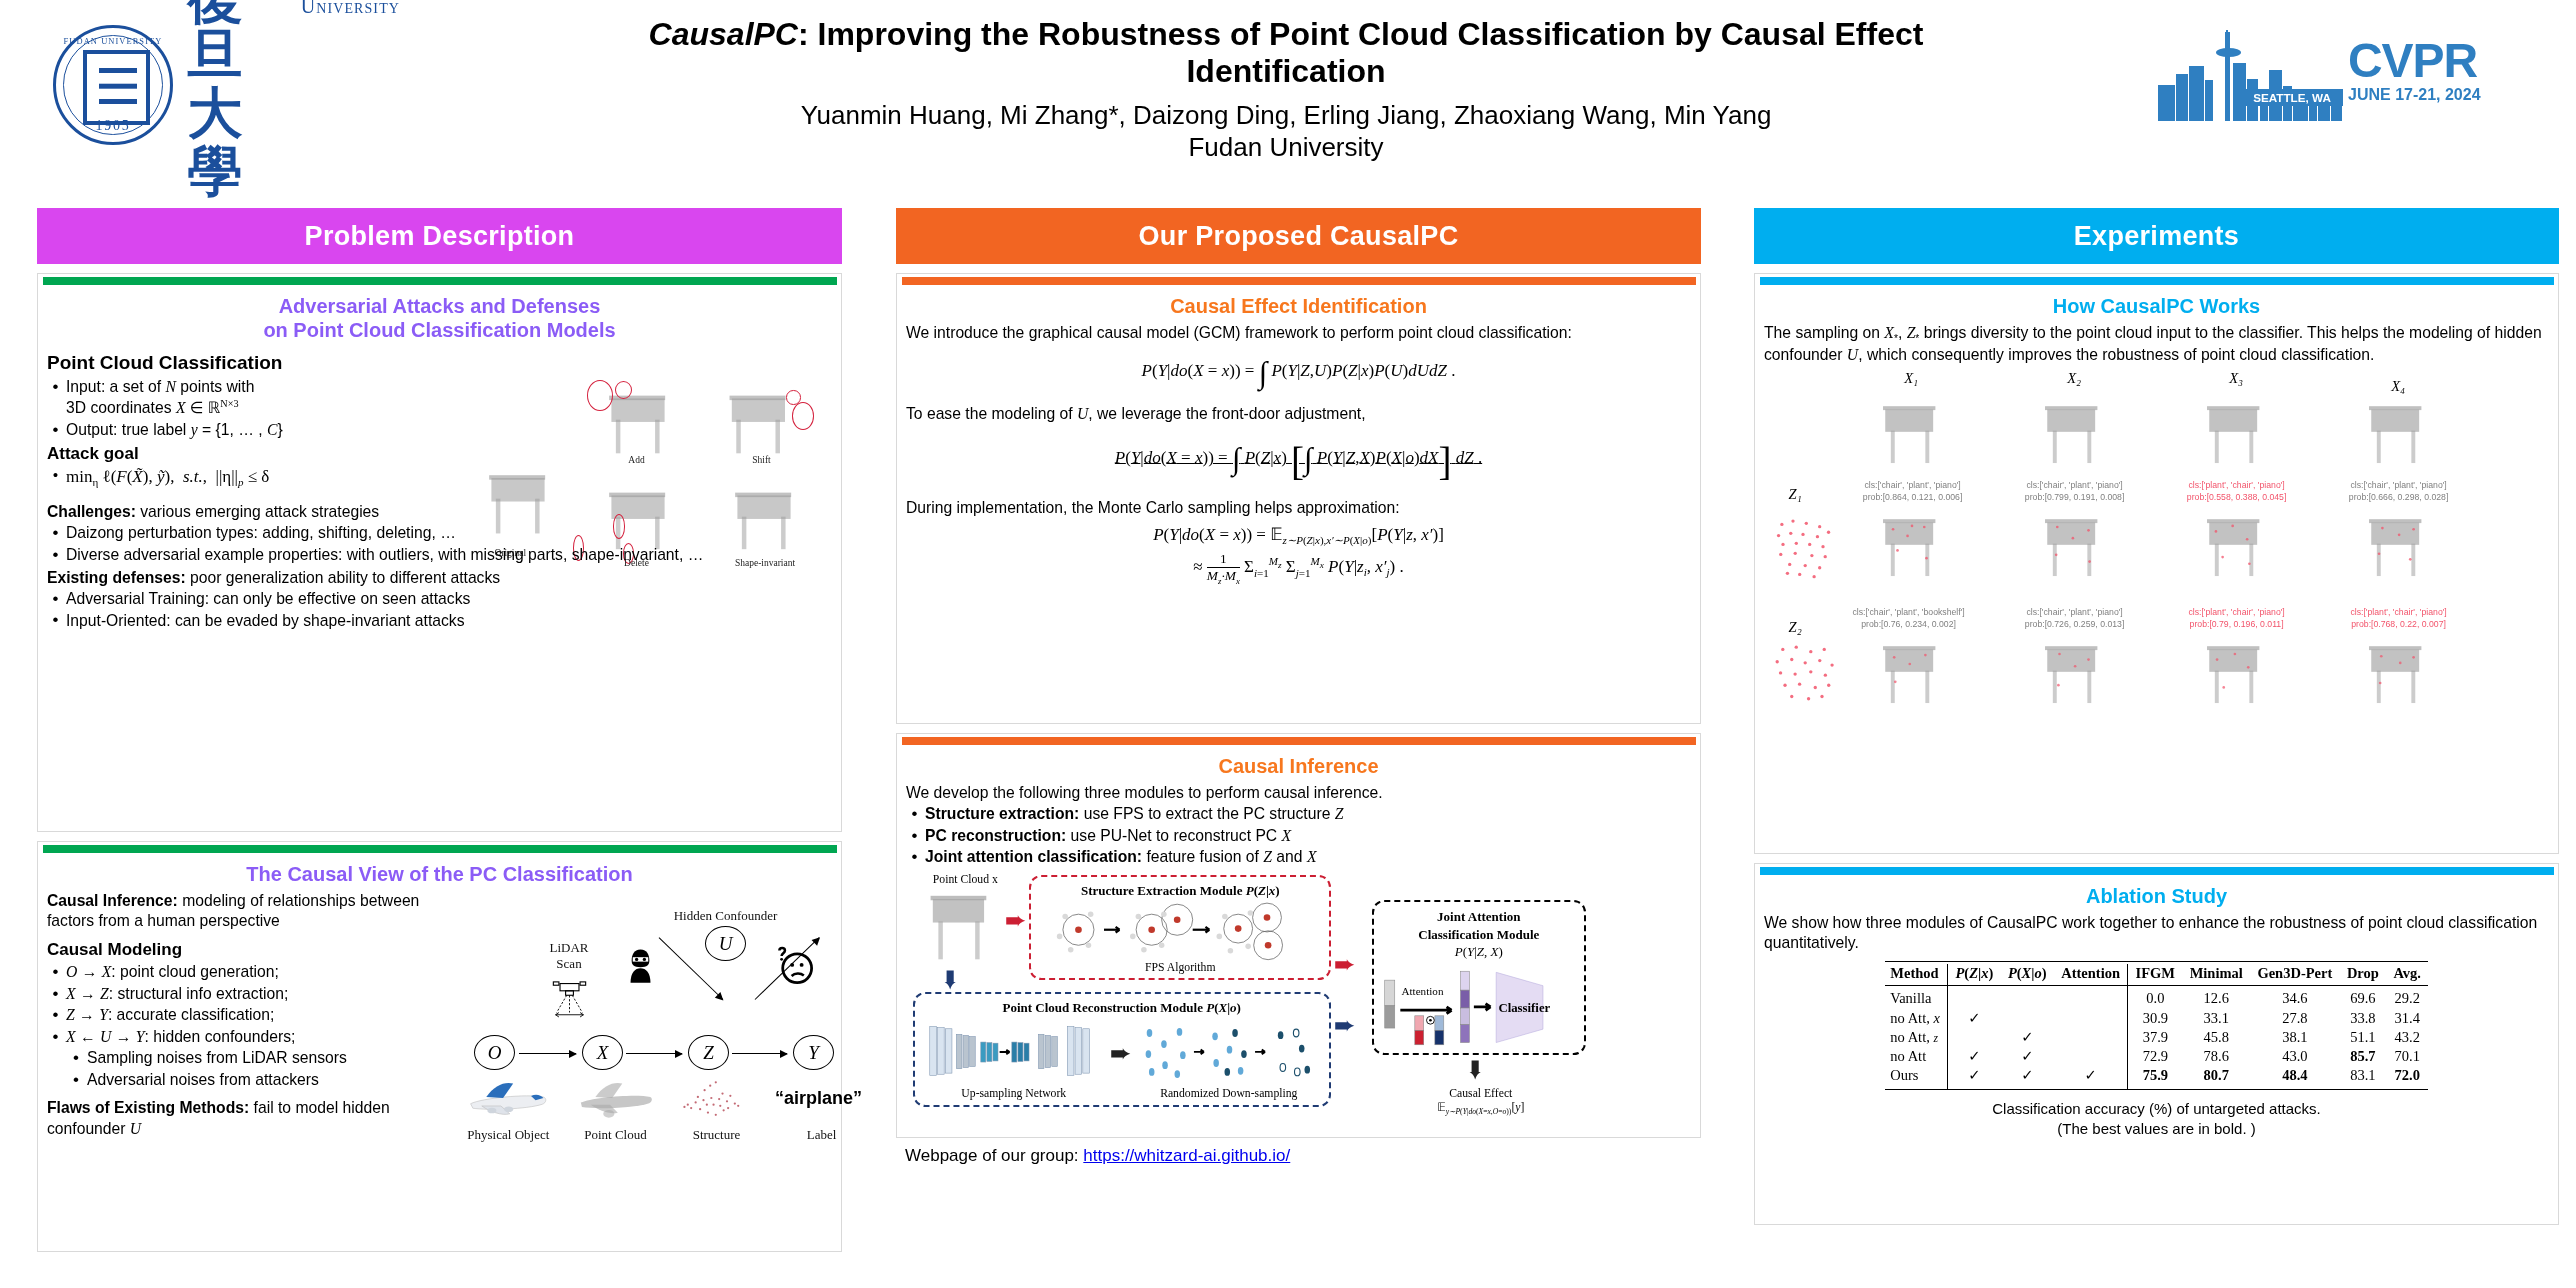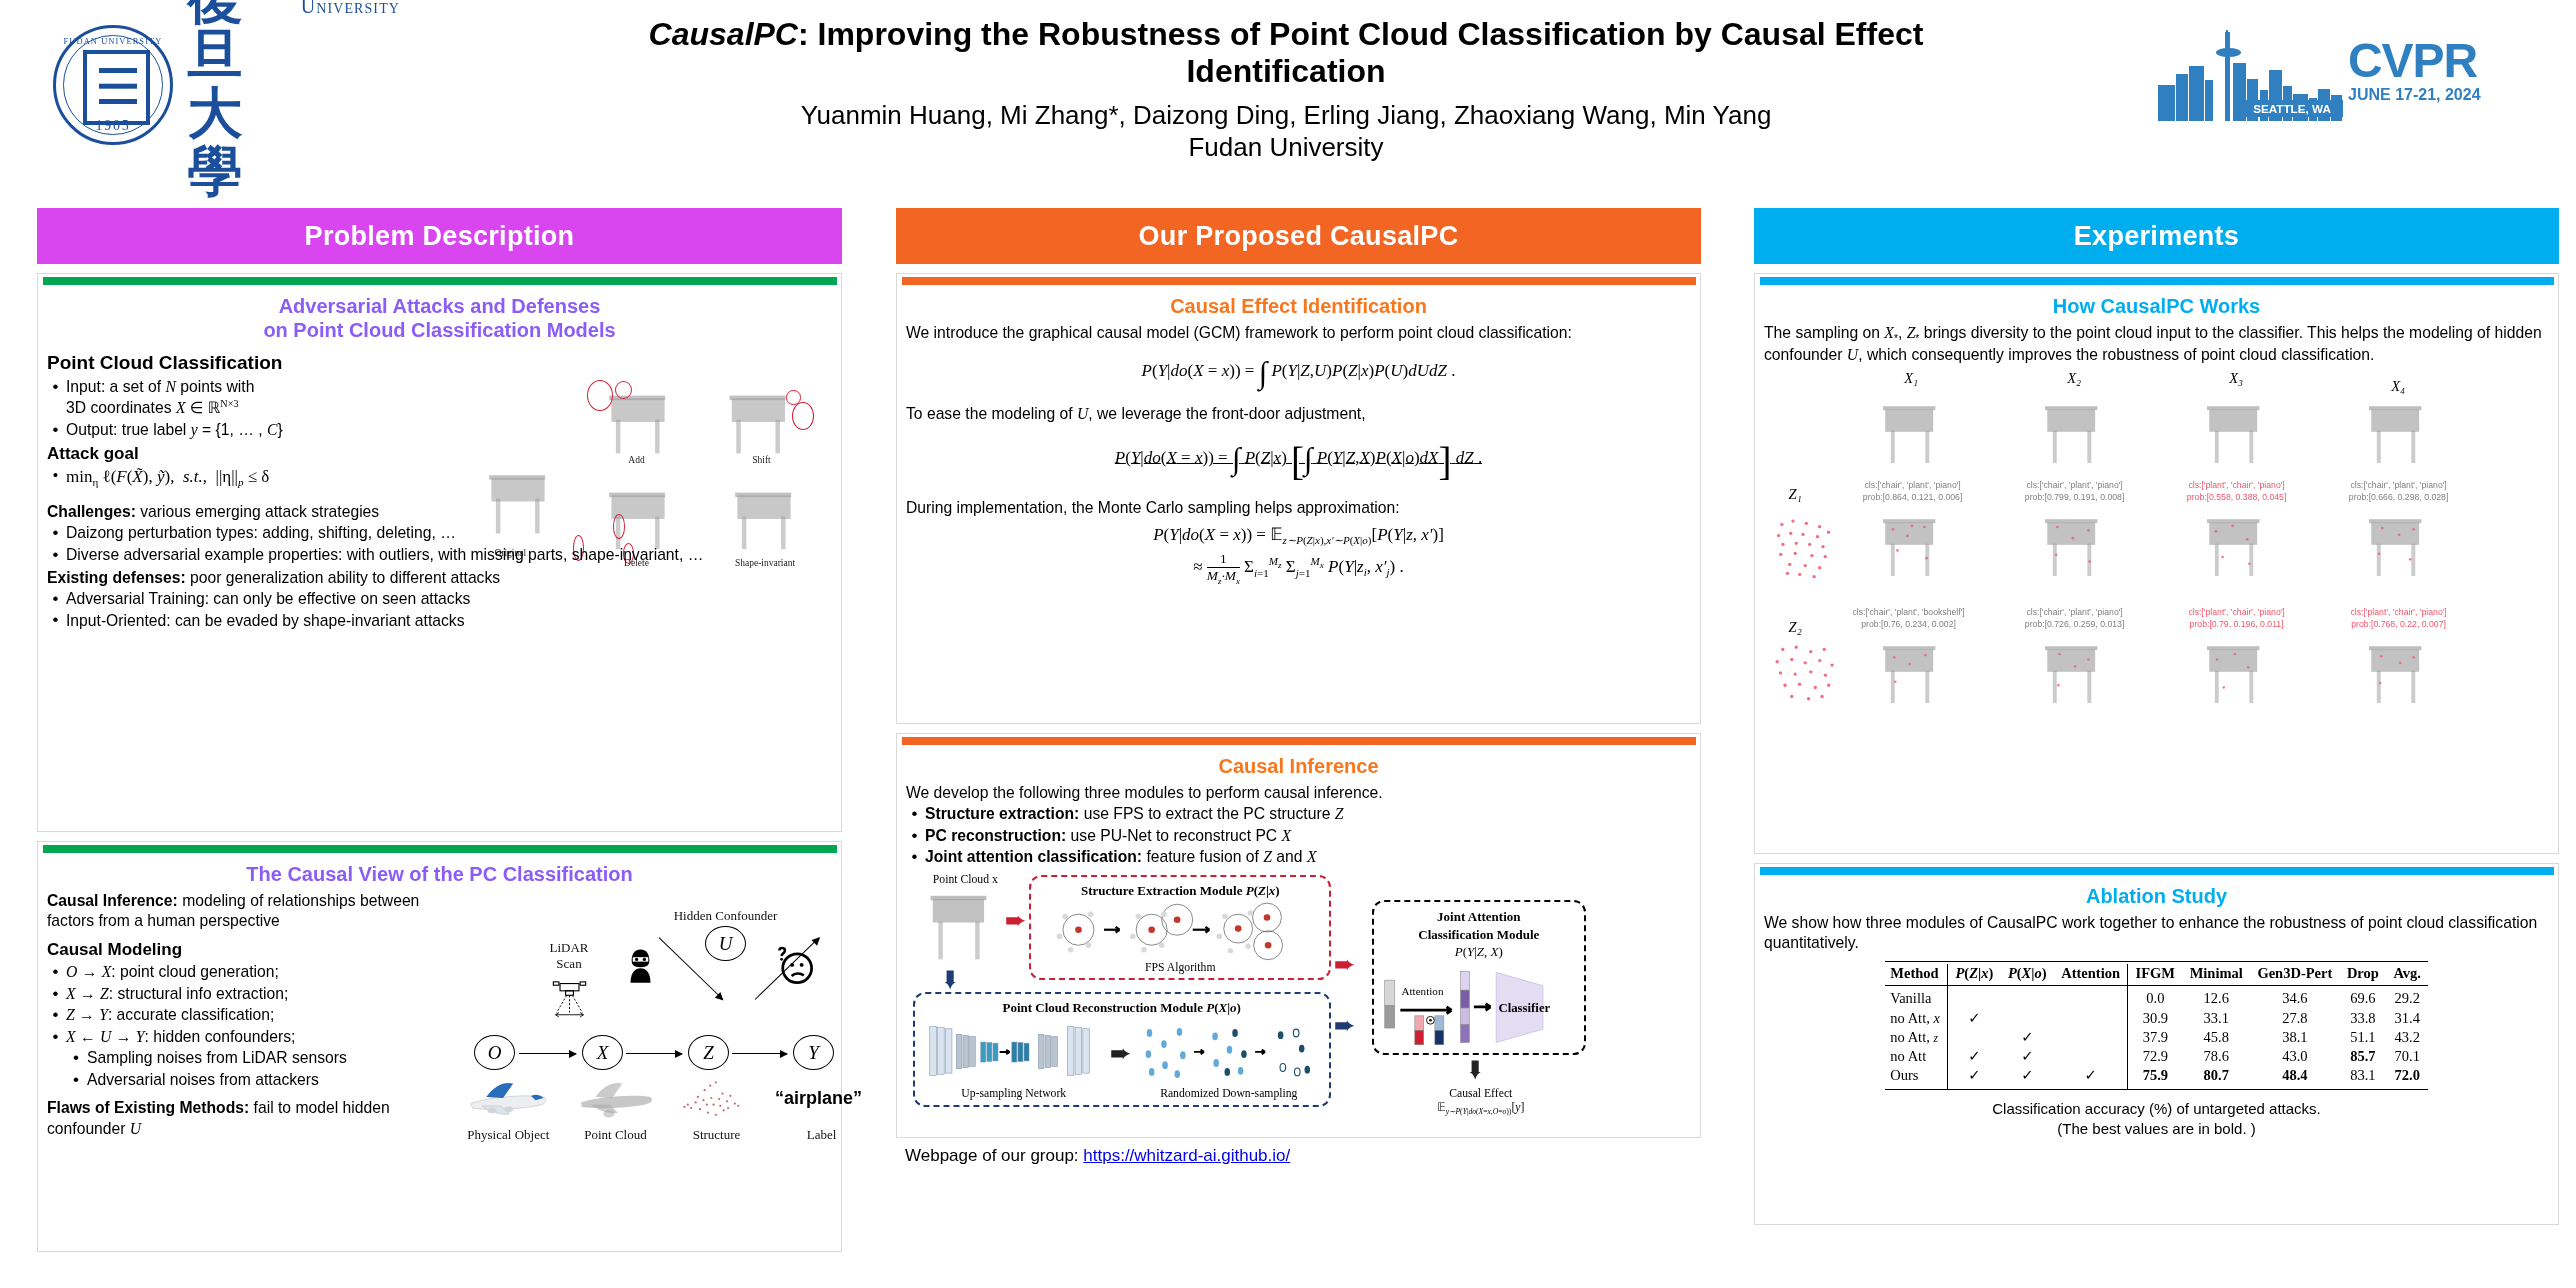--- a/index.html
+++ b/index.html
@@ -31,7 +31,7 @@
   .needle { position:absolute; left:67px; bottom:0; width:5px; height:89px; background:#2f7fc1; }
   .needle-top { position:absolute; left:58px; bottom:64px; width:24.6px; height:9px; background:#2f7fc1; border-radius:50%; }
   .needle-tip { position:absolute; left:68px; bottom:72px; width:2.2px; height:19px; background:#2f7fc1; }
-  .seattle-band { position:absolute; left:83px; bottom:4px; width:102px; height:17px; background:#2f7fc1; color:#fff; font-size:11.7px; font-weight:bold; display:flex; align-items:center; justify-content:center; letter-spacing:0px; }
+  .seattle-band { position:absolute; left:83px; bottom:15px; width:102px; height:17px; background:#2f7fc1; color:#fff; font-size:11.7px; font-weight:bold; display:flex; align-items:center; justify-content:center; letter-spacing:0px; }
   .cvpr-text { position:absolute; left:190px; top:12.3px; }
   .cvpr-big { font-size:48px; font-weight:bold; color:#2f7fc1; line-height:0.92; letter-spacing:-1.1px; }
   .cvpr-sub { font-size:16px; font-weight:bold; color:#2f7fc1; letter-spacing:0px; margin-top:2.2px;}

